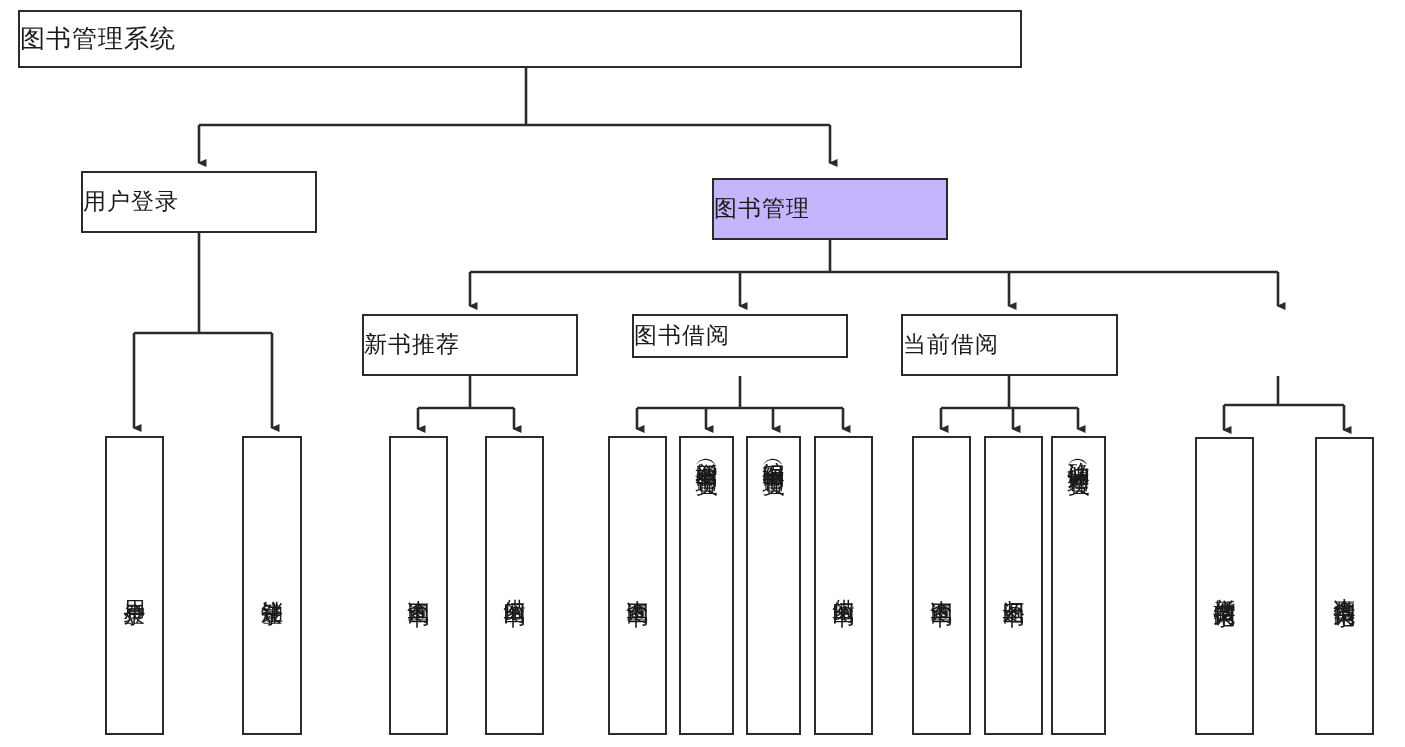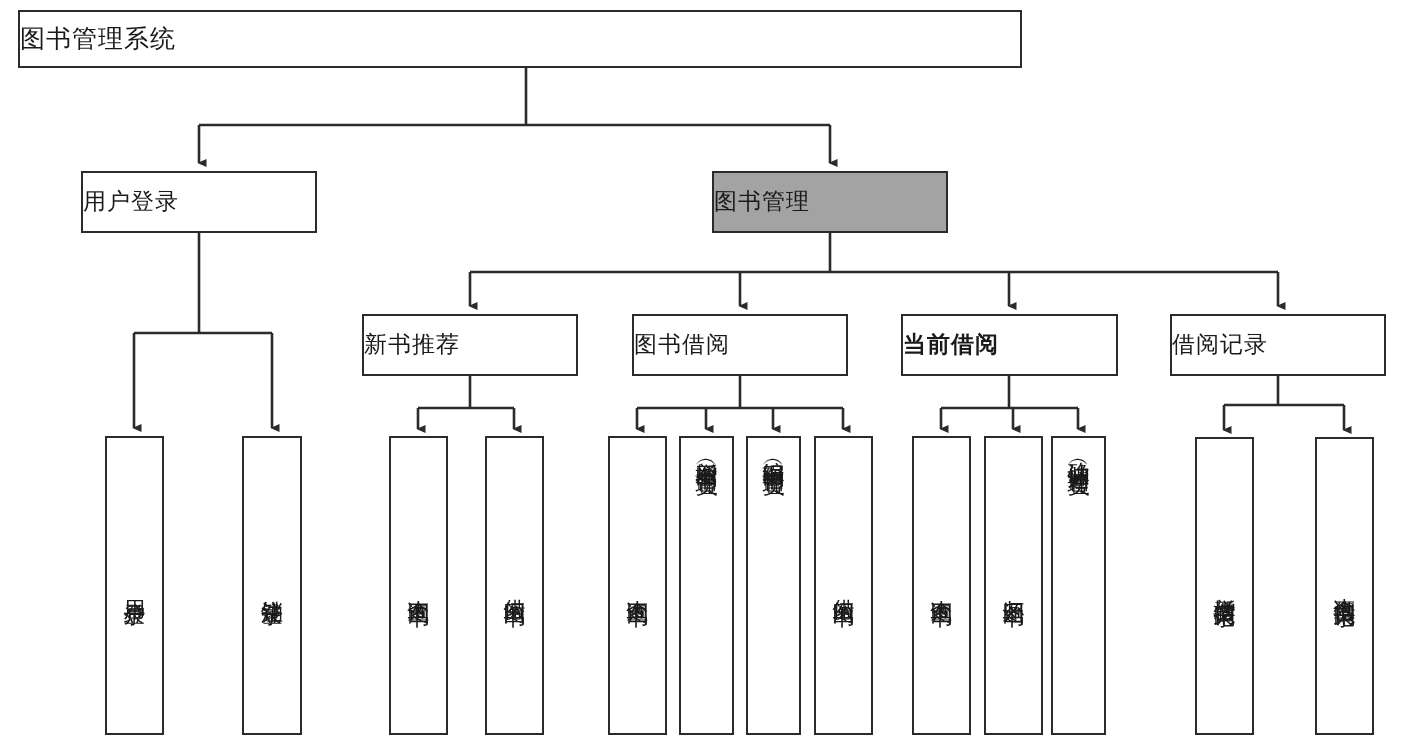--- a/index.html
+++ b/index.html
@@ -136,7 +136,7 @@
   <div class="node horizontal" id="node-level2-0" style="left: 81px; top: 171px; width: 236px; height: 62px; border-color: rgb(43, 43, 43); background: rgb(255, 255, 255); color: rgb(26, 26, 26);">
     <span>用户登录</span>
   </div>
-  <div class="node horizontal" id="node-level2-1" style="left: 712px; top: 171px; width: 236px; height: 62px; border-color: rgb(43, 43, 43); background: #a3a3a3; color: rgb(26, 26, 26);">
+  <div class="node horizontal" id="node-level2-1" style="left: 712px; top: 178px; width: 236px; height: 62px; border-color: rgb(43, 43, 43); background: #c4b5fd; color: rgb(26, 26, 26);">
     <span>图书管理</span>
   </div>
 

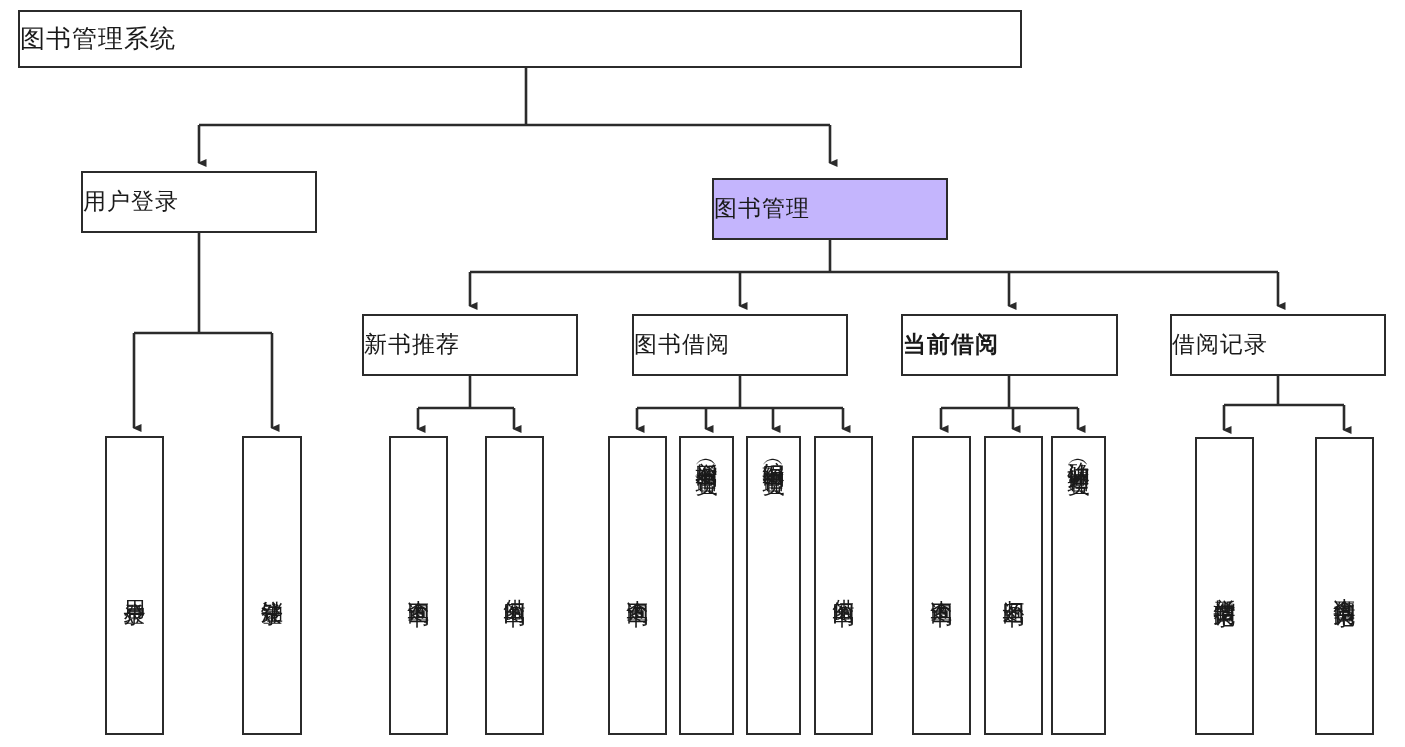--- a/index.html
+++ b/index.html
@@ -143,7 +143,7 @@
   <div class="node horizontal" id="node-level3-0" style="left: 362px; top: 314px; width: 216px; height: 62px; border-color: rgb(43, 43, 43); background: rgb(255, 255, 255); color: rgb(26, 26, 26);">
     <span>新书推荐</span>
   </div>
-  <div class="node horizontal" id="node-level3-1" style="left: 632px; top: 314px; width: 216px; height: 62px; border-color: rgb(43, 43, 43); background: rgb(255, 255, 255); color: rgb(26, 26, 26);">
+  <div class="node horizontal" id="node-level3-1" style="left: 632px; top: 314px; width: 216px; height: 44px; border-color: rgb(43, 43, 43); background: rgb(255, 255, 255); color: rgb(26, 26, 26);">
     <span>图书借阅</span>
   </div>
   <div class="node horizontal" id="node-level3-2" style="left: 901px; top: 314px; width: 217px; height: 62px; border-color: rgb(43, 43, 43); background: rgb(255, 255, 255); color: rgb(26, 26, 26); font-weight: bold;">

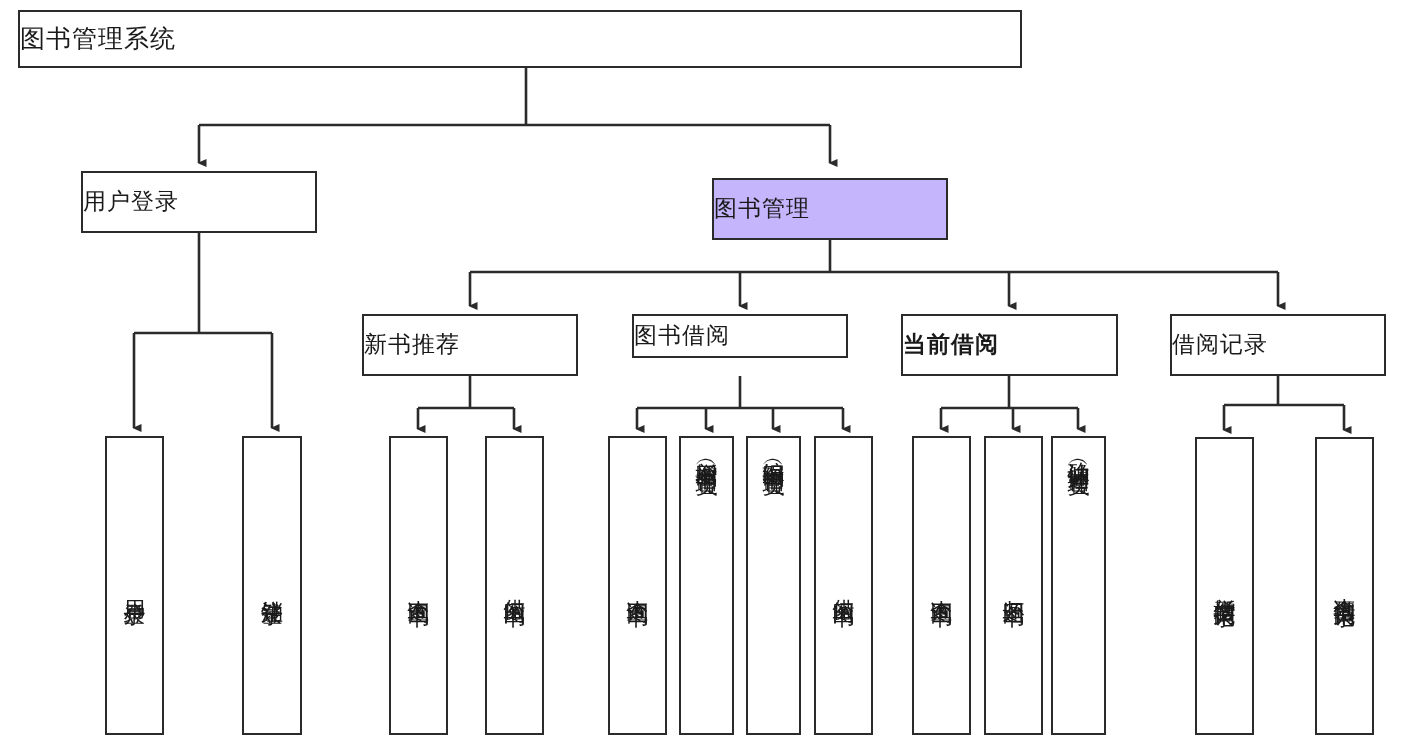--- a/index.html
+++ b/index.html
@@ -146,7 +146,7 @@
   <div class="node horizontal" id="node-level3-1" style="left: 632px; top: 314px; width: 216px; height: 44px; border-color: rgb(43, 43, 43); background: rgb(255, 255, 255); color: rgb(26, 26, 26);">
     <span>图书借阅</span>
   </div>
-  <div class="node horizontal" id="node-level3-2" style="left: 901px; top: 314px; width: 217px; height: 62px; border-color: rgb(43, 43, 43); background: rgb(255, 255, 255); color: rgb(26, 26, 26); font-weight: bold;">
+  <div class="node horizontal" id="node-level3-2" style="left: 901px; top: 314px; width: 217px; height: 62px; border-color: rgb(43, 43, 43); background: rgb(255, 255, 255); color: rgb(26, 26, 26);">
     <span>当前借阅</span>
   </div>
   <div class="node horizontal" id="node-level3-3" style="left: 1170px; top: 314px; width: 216px; height: 62px; border-color: rgb(43, 43, 43); background: rgb(255, 255, 255); color: rgb(26, 26, 26);">

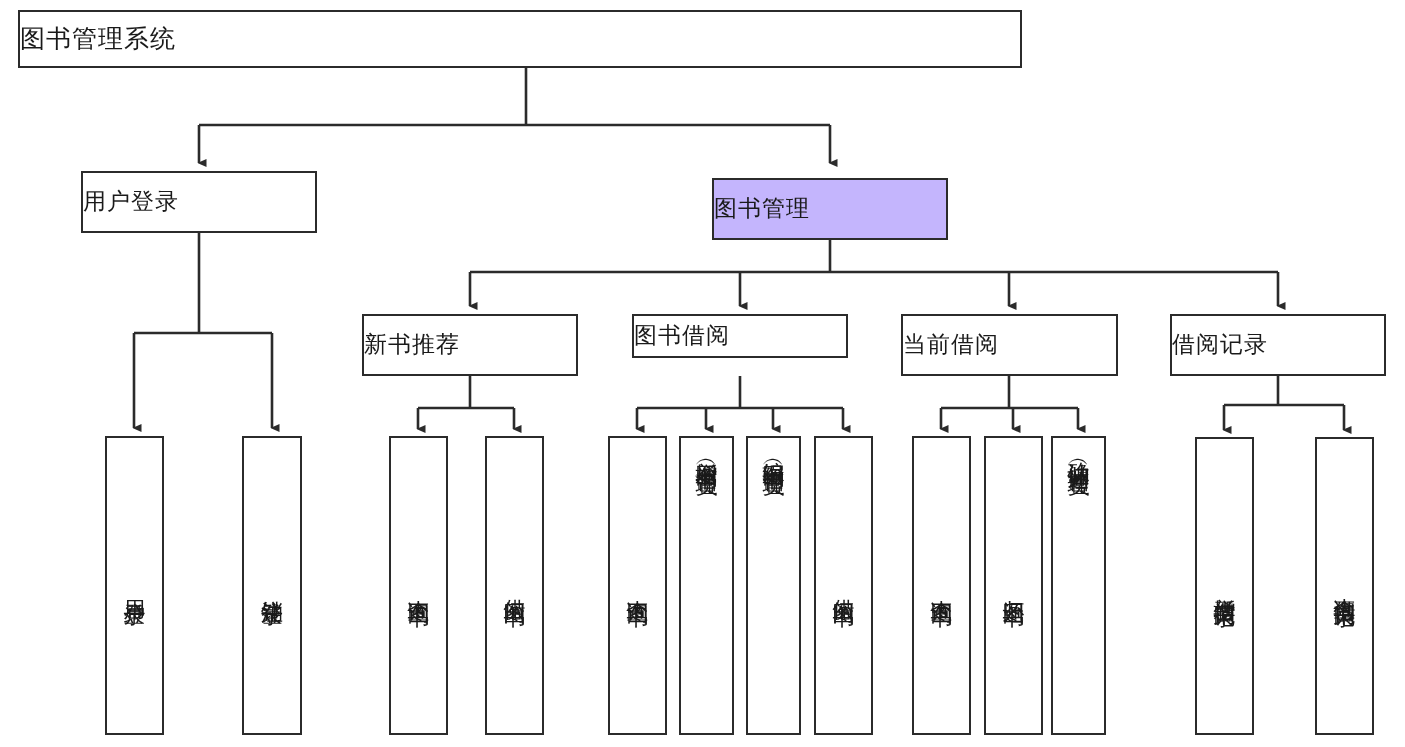--- a/index.html
+++ b/index.html
@@ -149,9 +149,6 @@
   <div class="node horizontal" id="node-level3-2" style="left: 901px; top: 314px; width: 217px; height: 62px; border-color: rgb(43, 43, 43); background: rgb(255, 255, 255); color: rgb(26, 26, 26);">
     <span>当前借阅</span>
   </div>
-  <div class="node horizontal" id="node-level3-3" style="left: 1170px; top: 314px; width: 216px; height: 62px; border-color: rgb(43, 43, 43); background: rgb(255, 255, 255); color: rgb(26, 26, 26);">
-    <span>借阅记录</span>
-  </div>
 
   <div class="node vertical centered" id="node-leaf-0" style="left: 105px; top: 436px; width: 59px; height: 299px; border-color: rgb(43, 43, 43); background: rgb(255, 255, 255); color: rgb(26, 26, 26);">
     <span class="vtext">用户登录</span>

